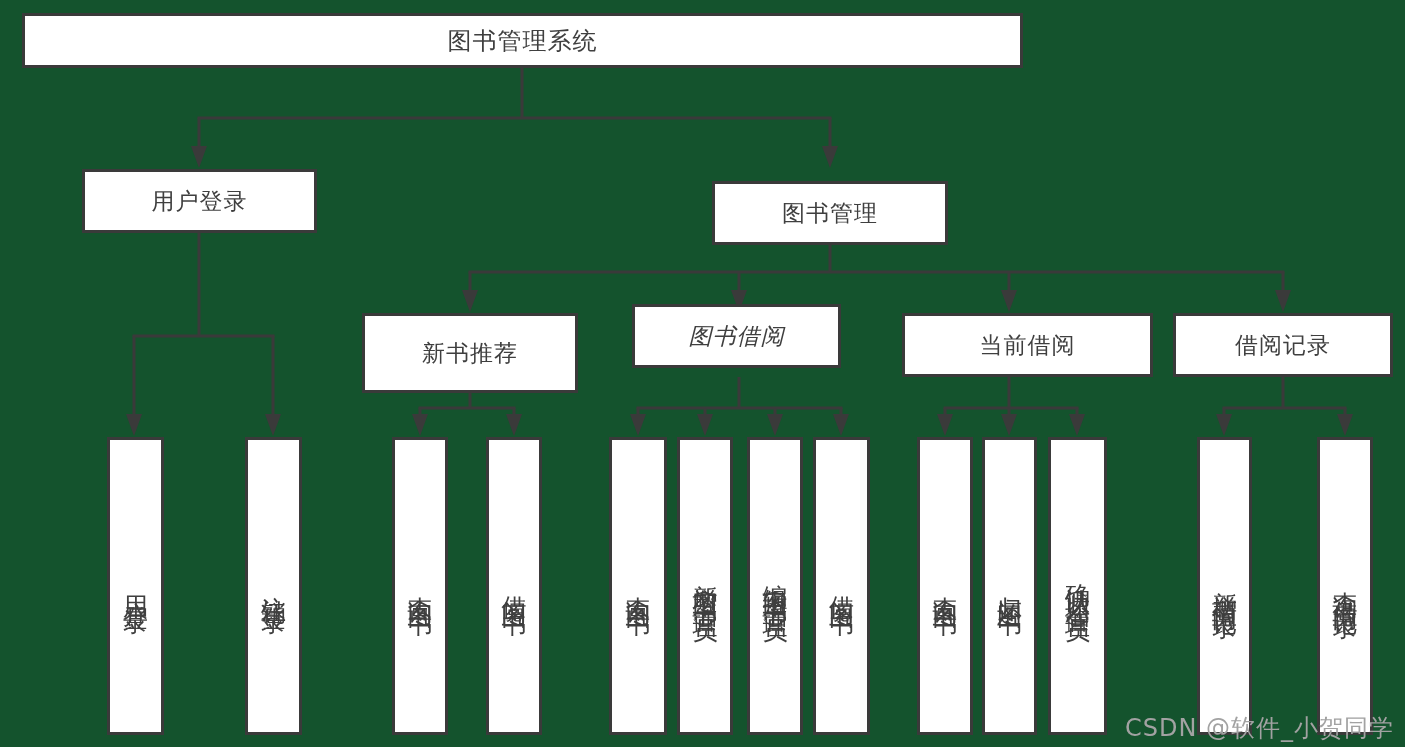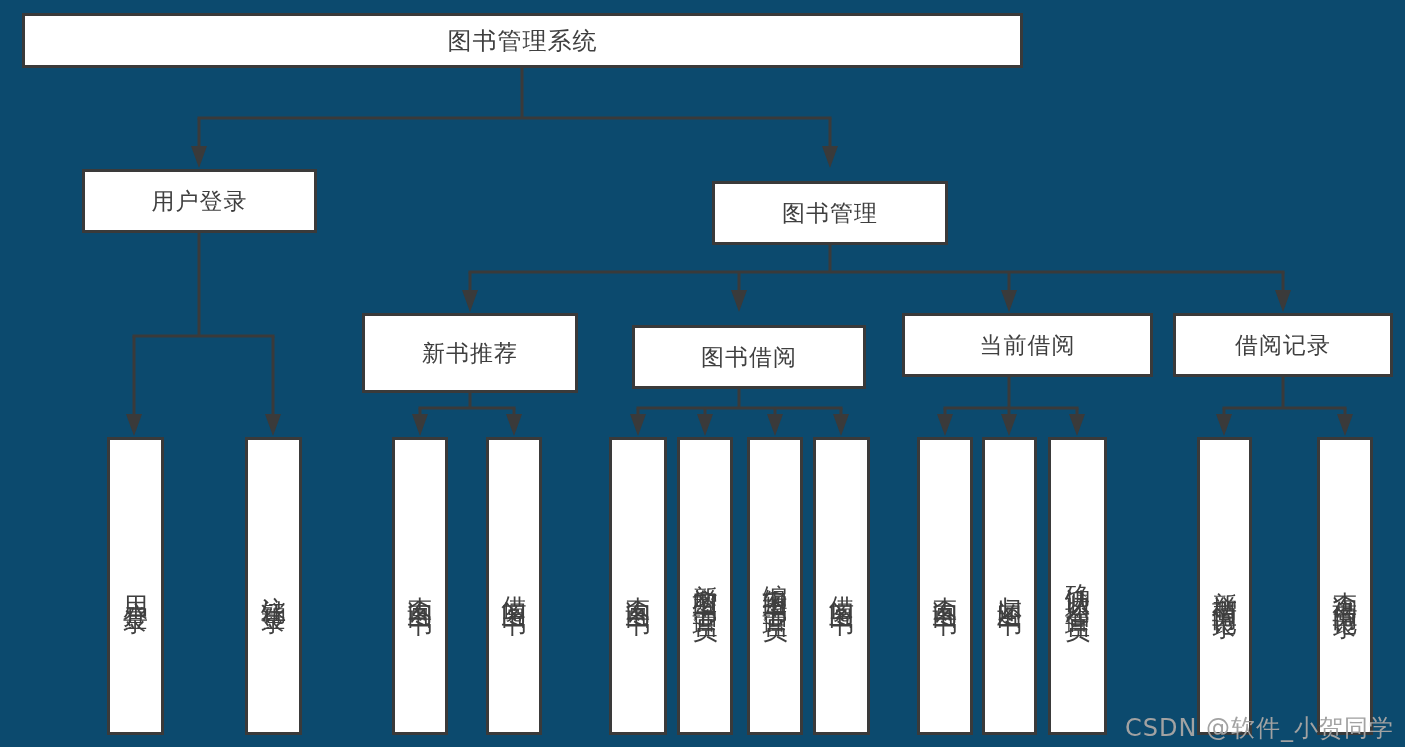--- a/index.html
+++ b/index.html
@@ -12,7 +12,7 @@
     position: relative;
     width: 1405px;
     height: 747px;
-    background: #0c4a6e;
+    background: #14532d;
     overflow: hidden;
   }
   #connector-layer {

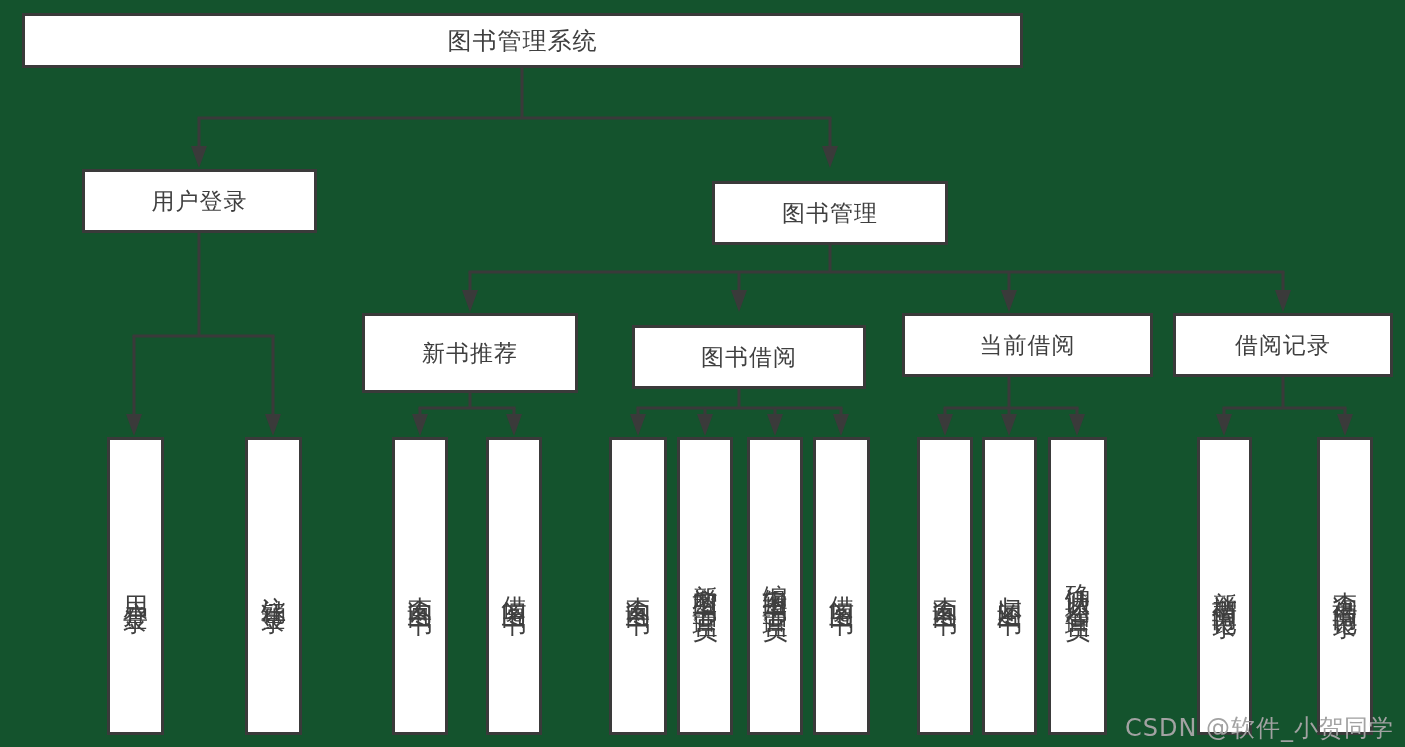--- a/index.html
+++ b/index.html
@@ -140,7 +140,7 @@
   <div class="node hnode" style="left:362px; top:313px; width:216px; height:80px;">
     <span>新书推荐</span>
   </div>
-  <div class="node hnode" style="left:632px; top:325px; width:234px; height:64px;">
+  <div class="node hnode" style="left:632px; top:304px; width:209px; height:64px;font-style:italic;">
     <span>图书借阅</span>
   </div>
   <div class="node hnode" style="left:902px; top:313px; width:251px; height:64px;">

